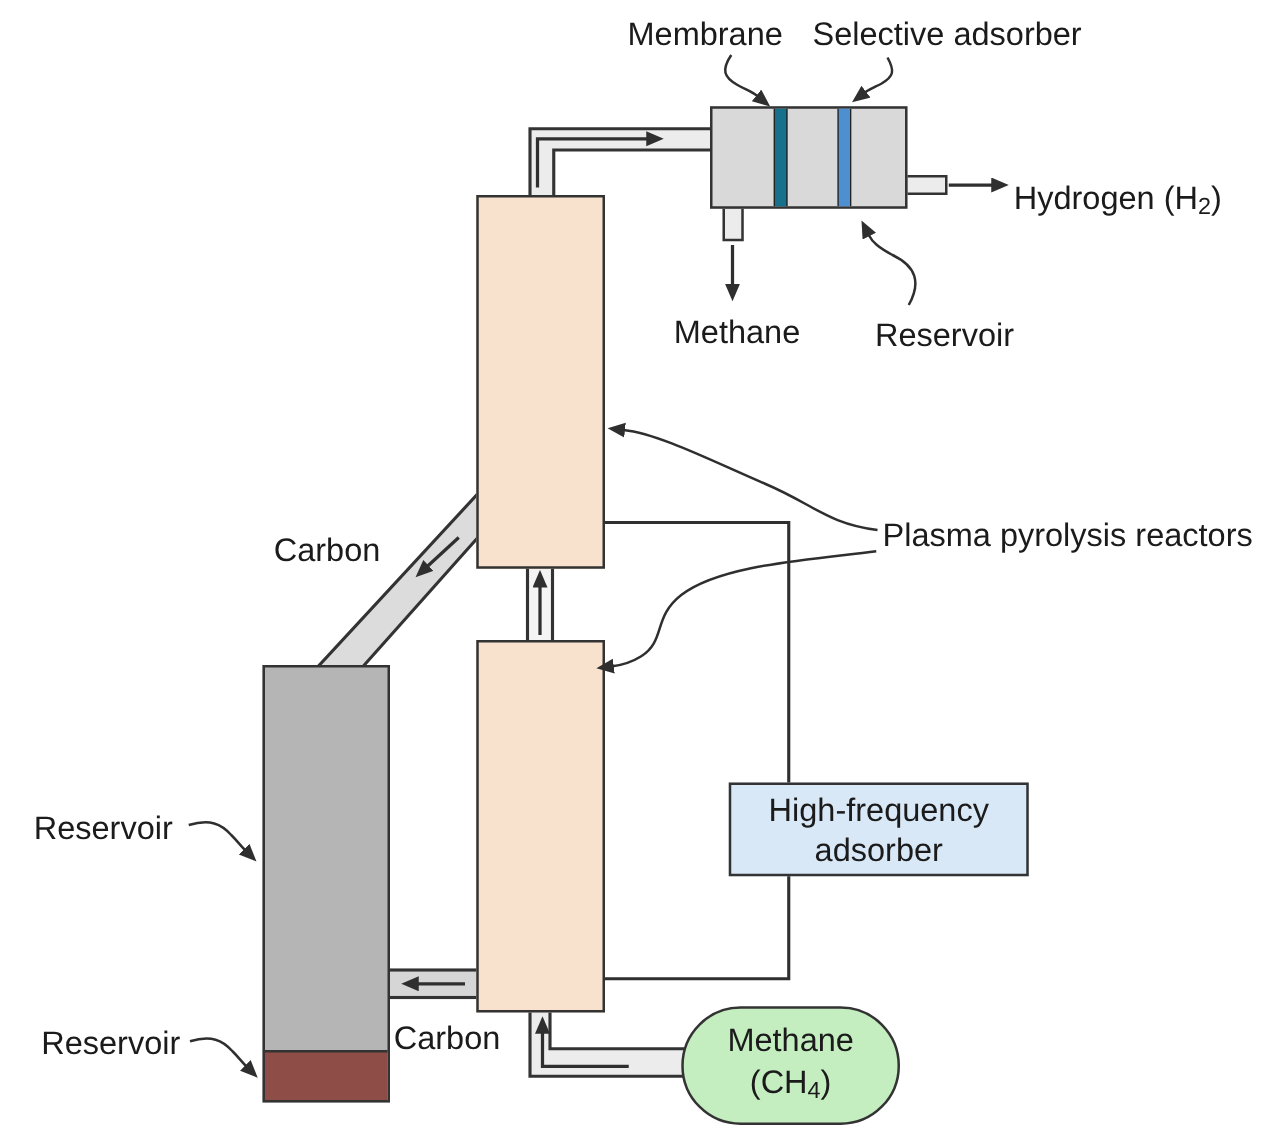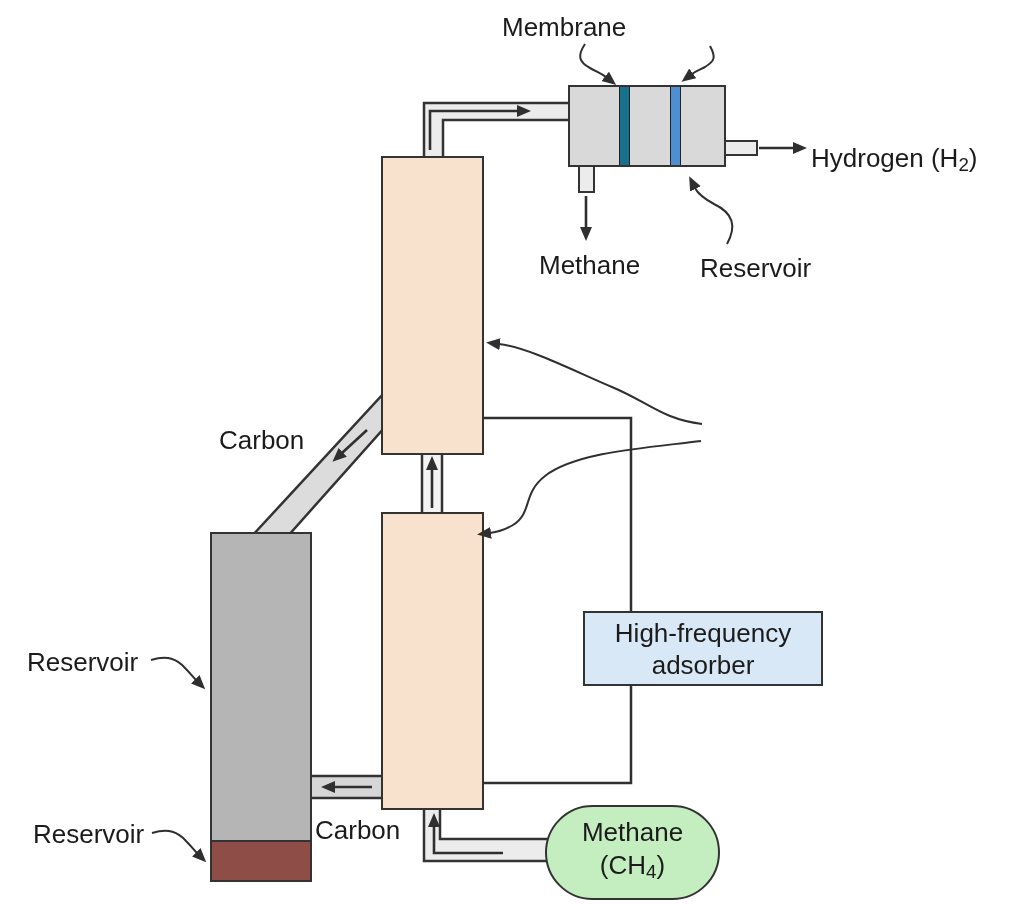--- a/index.html
+++ b/index.html
@@ -103,6 +103,7 @@
 
   <div class="labels layer">
     <div class="lbl" style="left:502px;top:13px;">Membrane</div>
+    <div class="lbl" style="left:650px;top:13px;">Selective adsorber</div>
     <div class="lbl" style="left:811px;top:144px;"><span>Hydrogen (H</span><span class="sub">2</span><span>)</span></div>
     <div class="lbl" style="left:539px;top:251px;">Methane</div>
     <div class="lbl" style="left:700px;top:254px;">Reservoir</div>

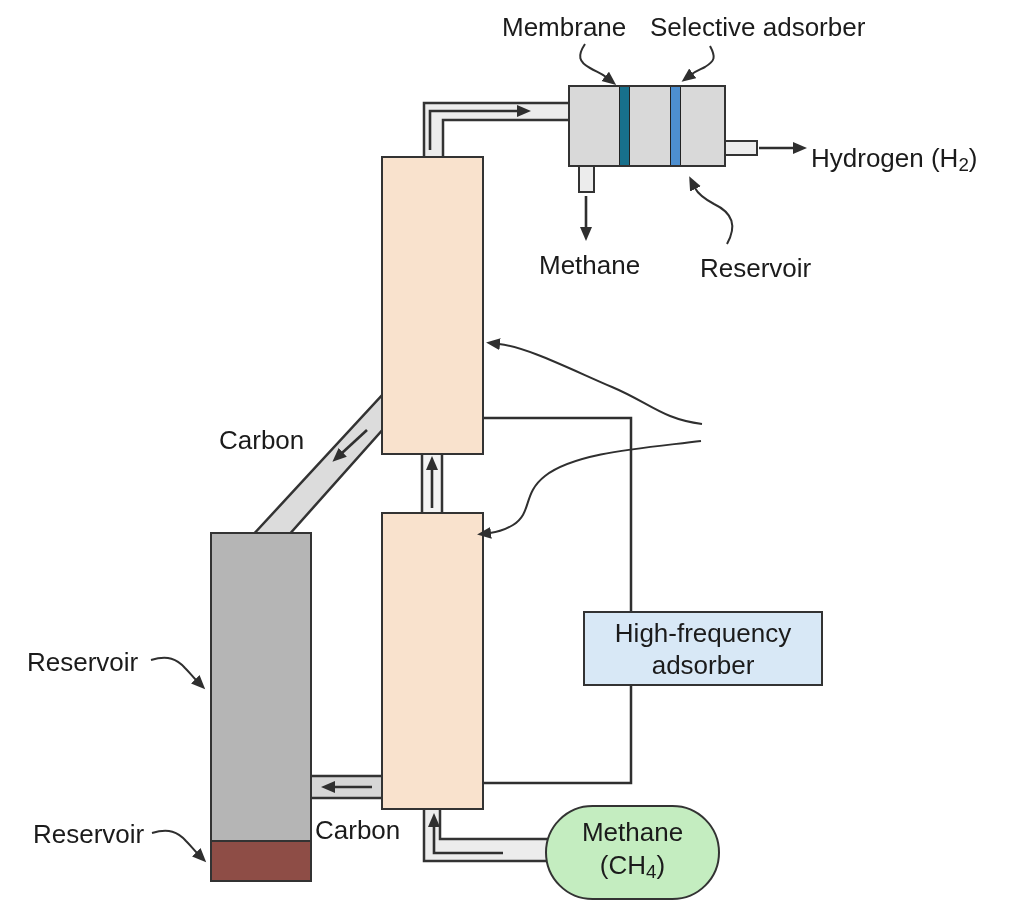--- a/index.html
+++ b/index.html
@@ -107,6 +107,7 @@
     <div class="lbl" style="left:811px;top:144px;"><span>Hydrogen (H</span><span class="sub">2</span><span>)</span></div>
     <div class="lbl" style="left:539px;top:251px;">Methane</div>
     <div class="lbl" style="left:700px;top:254px;">Reservoir</div>
+    <div class="lbl" style="left:706px;top:414px;">Plasma pyrolysis reactors</div>
     <div class="lbl" style="left:219px;top:426px;">Carbon</div>
     <div class="lbl" style="left:27px;top:648px;">Reservoir</div>
     <div class="lbl" style="left:33px;top:820px;">Reservoir</div>

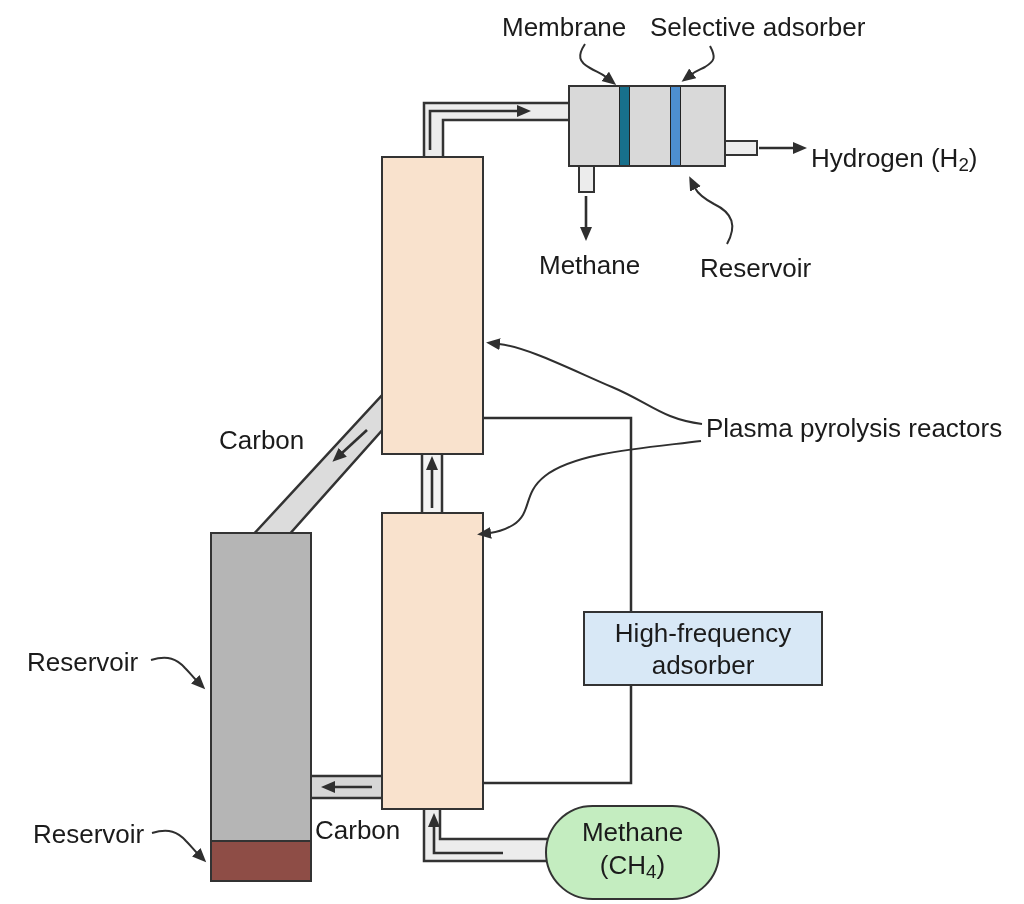--- a/index.html
+++ b/index.html
@@ -31,7 +31,7 @@
   .eccentric{position:absolute;left:0;right:0;bottom:0;height:38px;
              background:var(--eccentric-fill);border-top:2.5px solid var(--outline);}
   .generator{background:var(--generator-fill);display:flex;flex-direction:column;
-             align-items:center;justify-content:center;font-size:26px;line-height:32px;}
+             align-items:center;justify-content:center;font-size:26px;line-height:32px;margin-top:15px;}
   .methane-box{background:var(--methane-fill);border-radius:48px;display:flex;flex-direction:column;
              align-items:center;justify-content:center;font-size:26px;line-height:33px;}
   .lbl{position:absolute;font-size:26px;line-height:28px;white-space:nowrap;}

